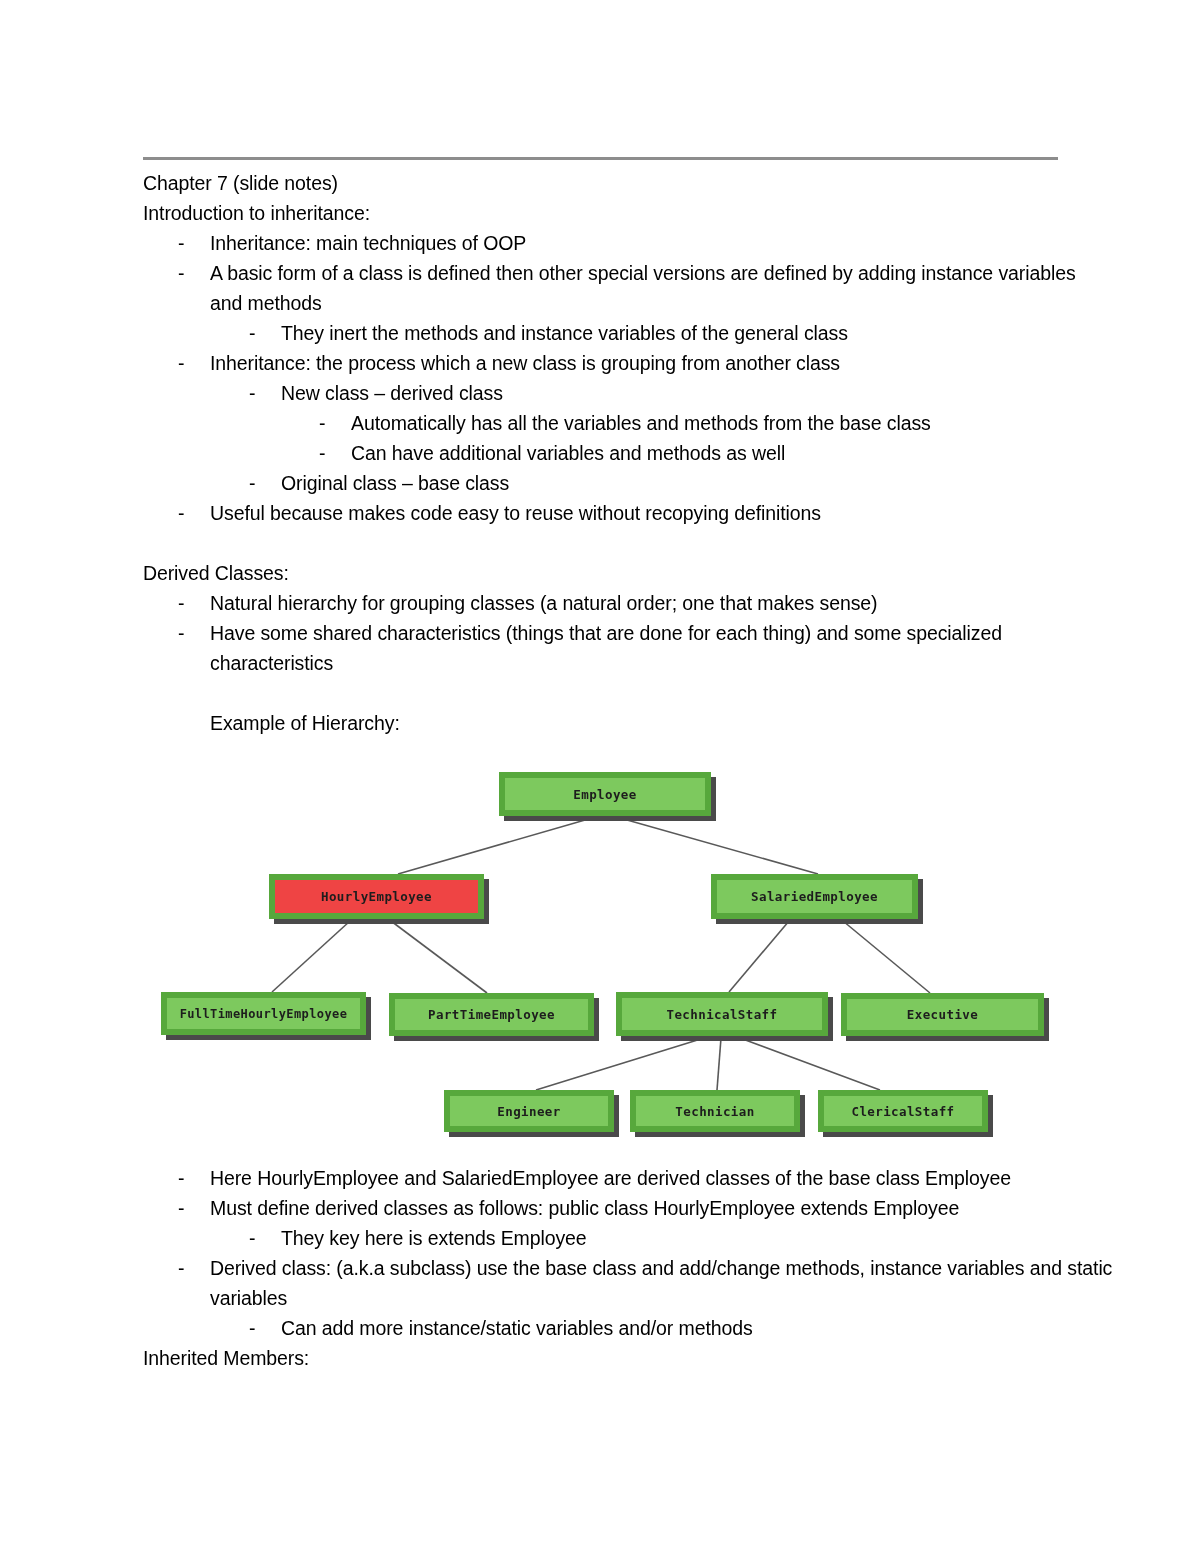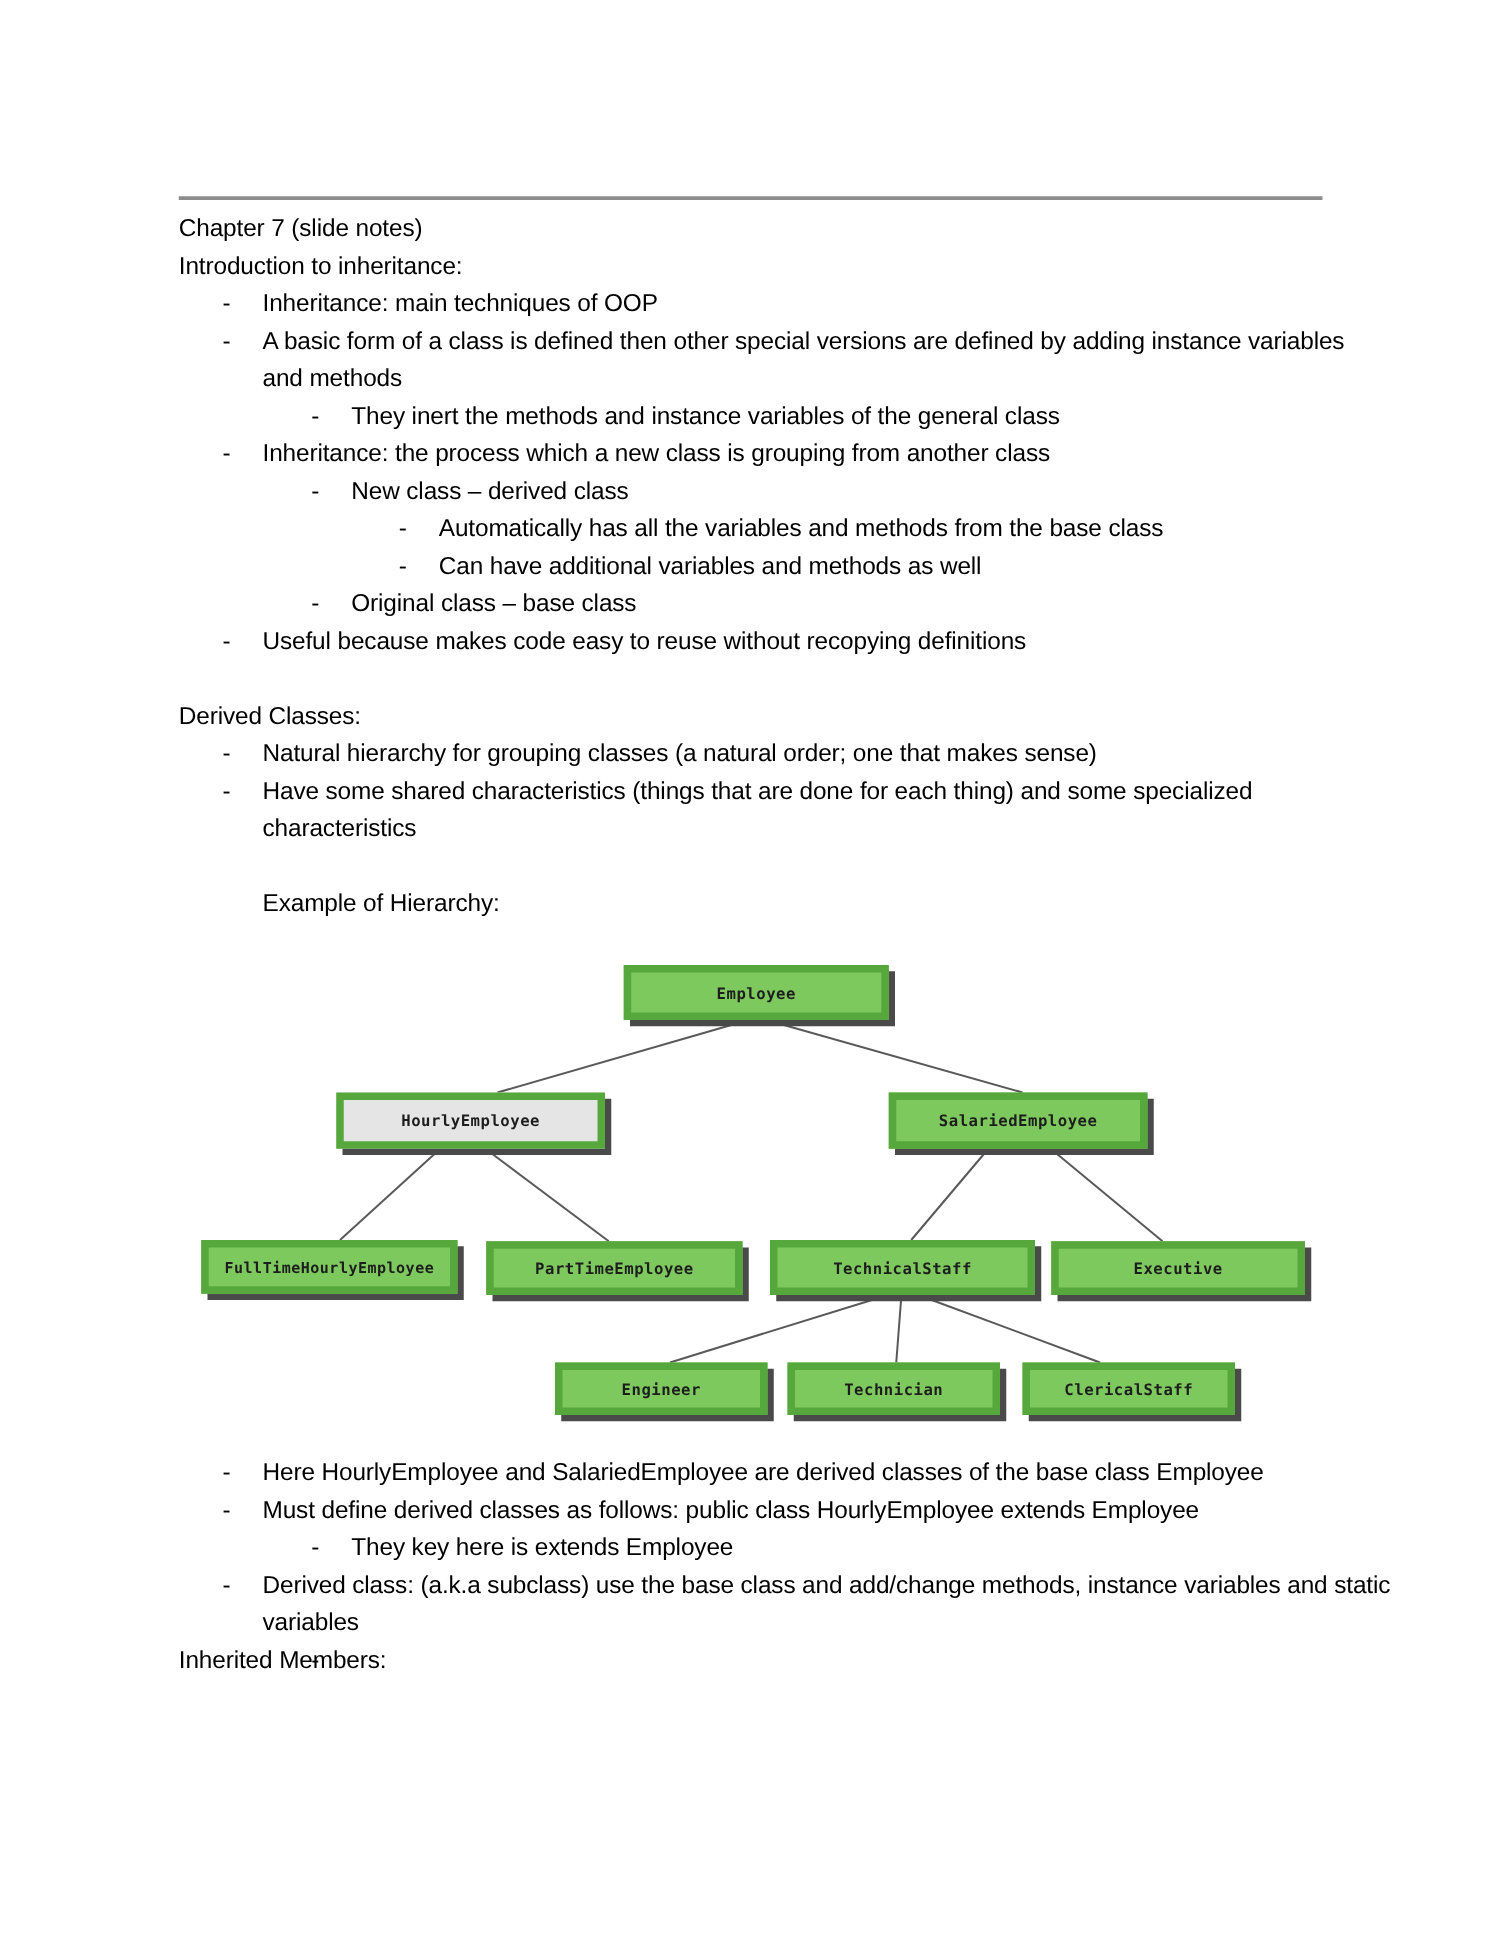--- a/index.html
+++ b/index.html
@@ -202,7 +202,7 @@
         <div class="node" style="left: 499px; top: 772px; width: 212px; height: 44px; background: rgb(125, 201, 94); border-color: rgb(87, 168, 60); box-shadow: rgb(74, 74, 74) 5px 5px 0px 0px;">
           <span class="label">Employee</span>
         </div>
-        <div class="node" style="left: 269px; top: 874px; width: 215px; height: 45px; background: #e5e5e5; border-color: rgb(87, 168, 60); box-shadow: rgb(74, 74, 74) 5px 5px 0px 0px;">
+        <div class="node" style="left: 269px; top: 874px; width: 215px; height: 45px; background: #ef4444; border-color: rgb(87, 168, 60); box-shadow: rgb(74, 74, 74) 5px 5px 0px 0px;">
           <span class="label">HourlyEmployee</span>
         </div>
         <div class="node" style="left: 711px; top: 874px; width: 207px; height: 45px; background: rgb(125, 201, 94); border-color: rgb(87, 168, 60); box-shadow: rgb(74, 74, 74) 5px 5px 0px 0px;">

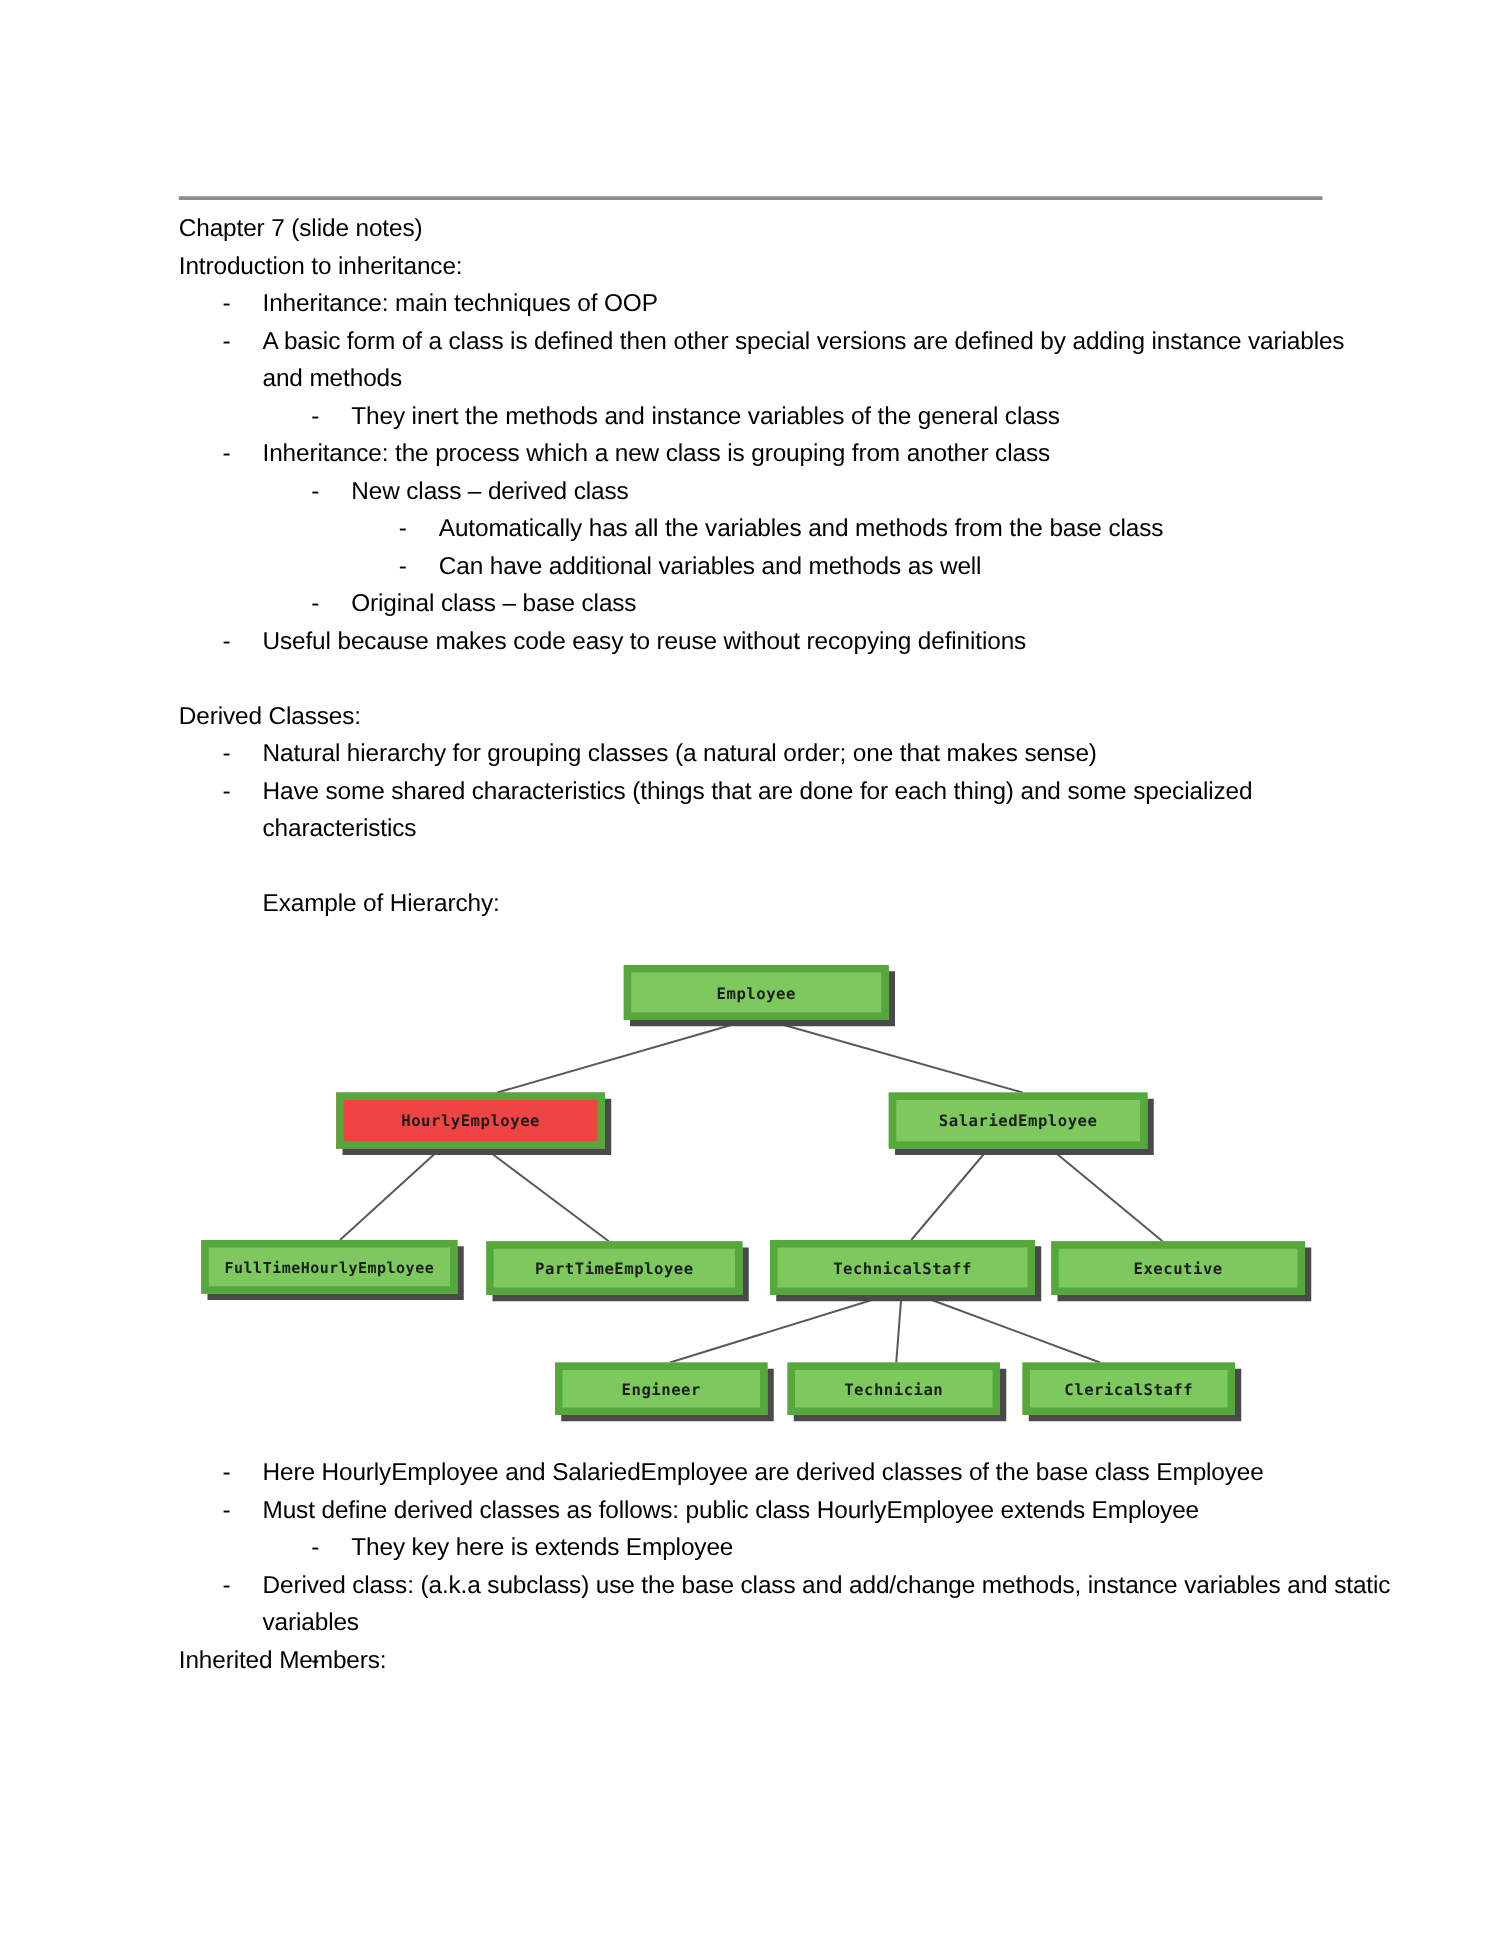--- a/index.html
+++ b/index.html
@@ -256,6 +256,7 @@
 
     <div class="line lvl2 bullet">
       <span class="dash">-</span>
+      <span>Can add more instance/static variables and/or methods</span>
     </div>
 
     <div class="line lvl0">Inherited Members:</div>

